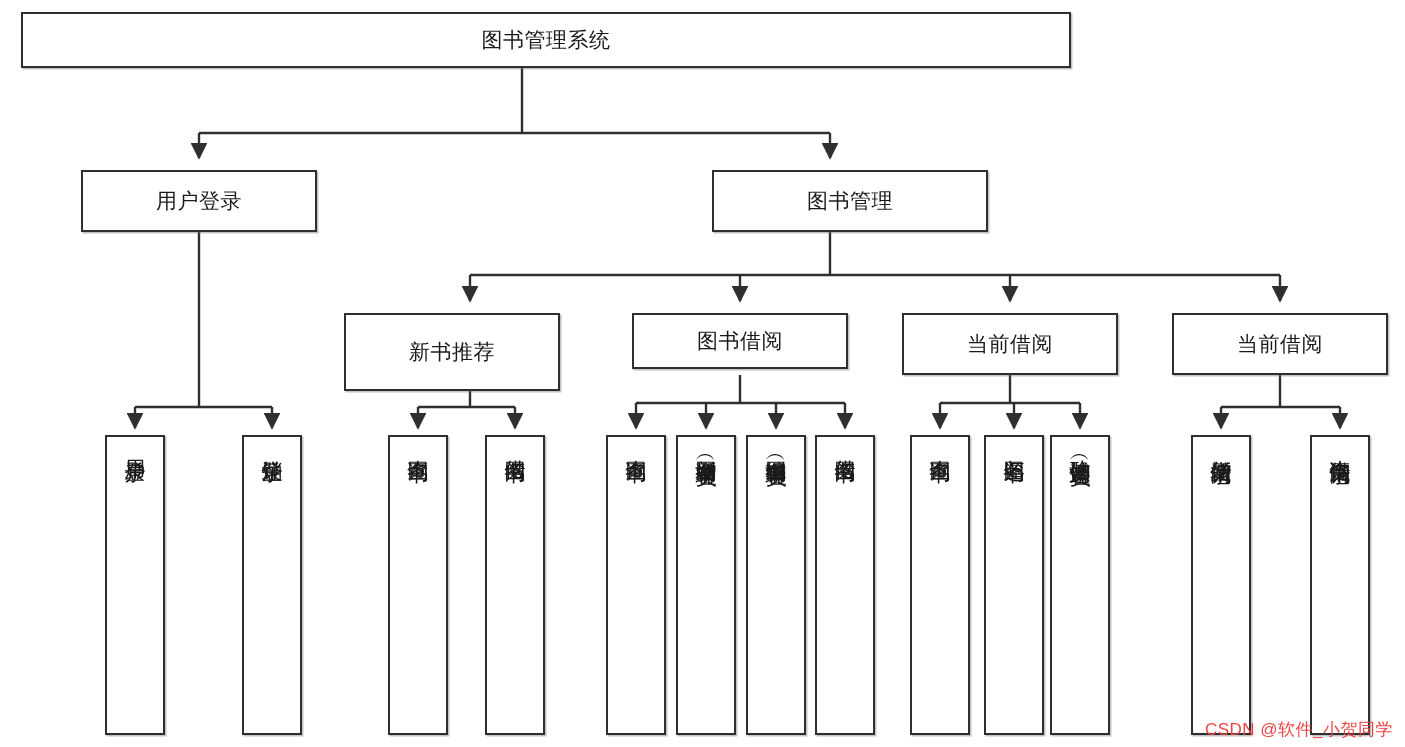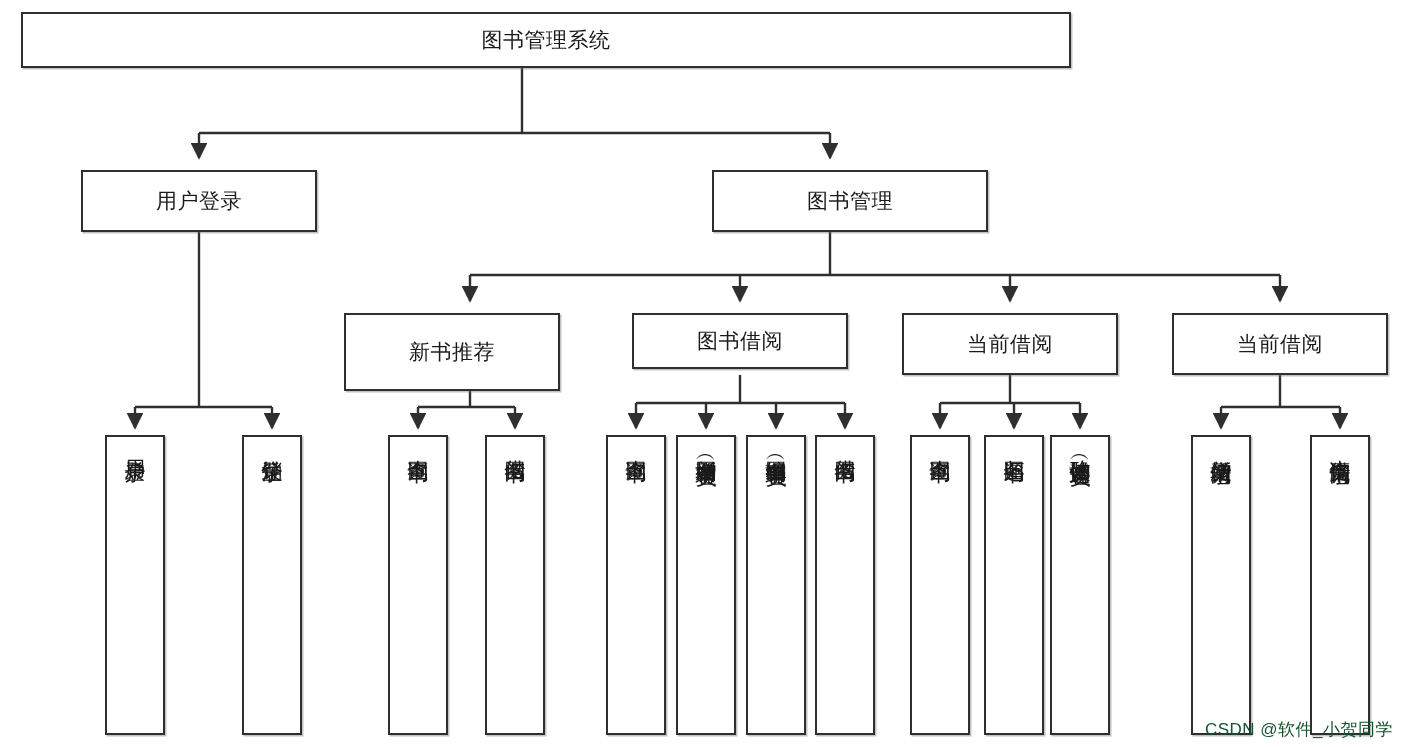--- a/index.html
+++ b/index.html
@@ -68,7 +68,7 @@
     right: 12px;
     bottom: 6px;
     font-size: 17px;
-    color: #14532d;
+    color: #ef4444;
     white-space: nowrap;
     letter-spacing: 0.5px;
   }

